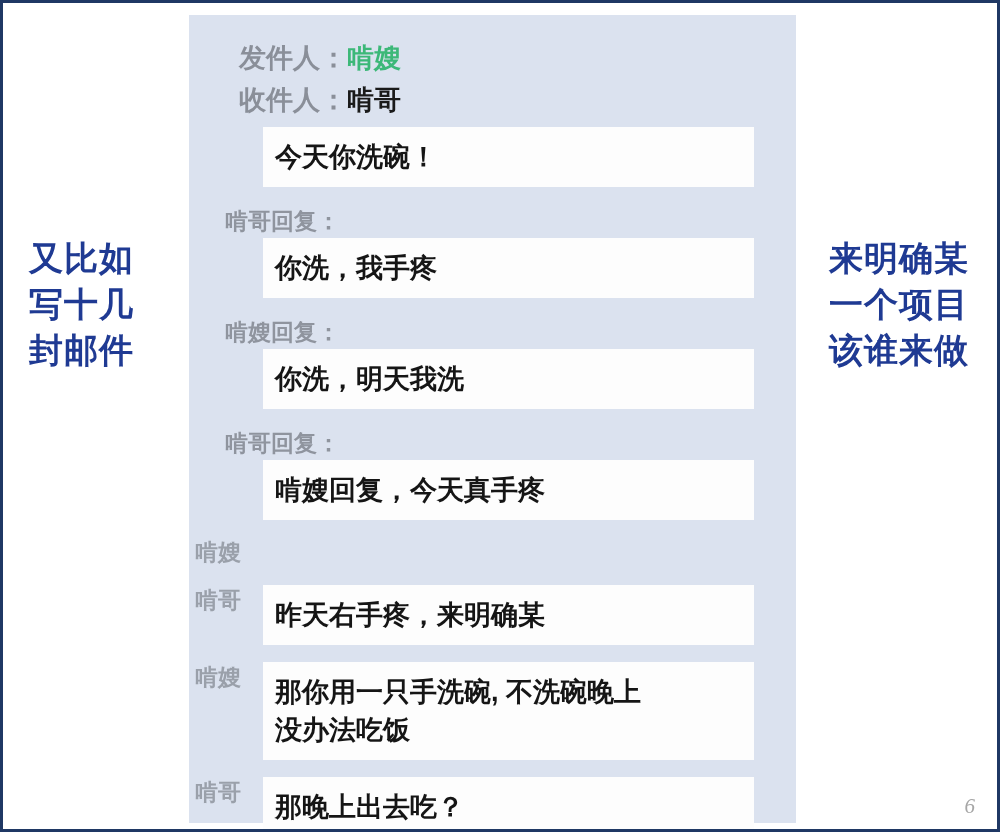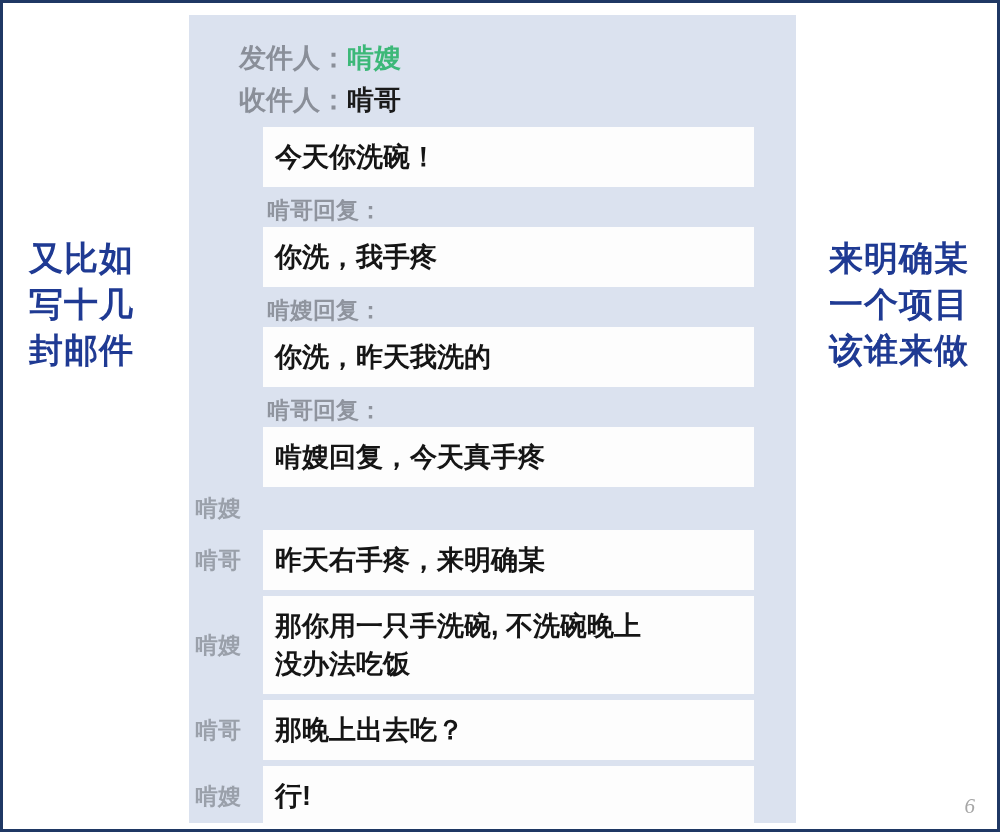--- a/index.html
+++ b/index.html
@@ -86,8 +86,8 @@
   }
   .msg-row {
     display: flex;
-    align-items: center;
-    margin-bottom: 6px;
+    align-items: flex-start;
+    margin-bottom: 17px;
   }
   .msg-sender {
     width: 74px;

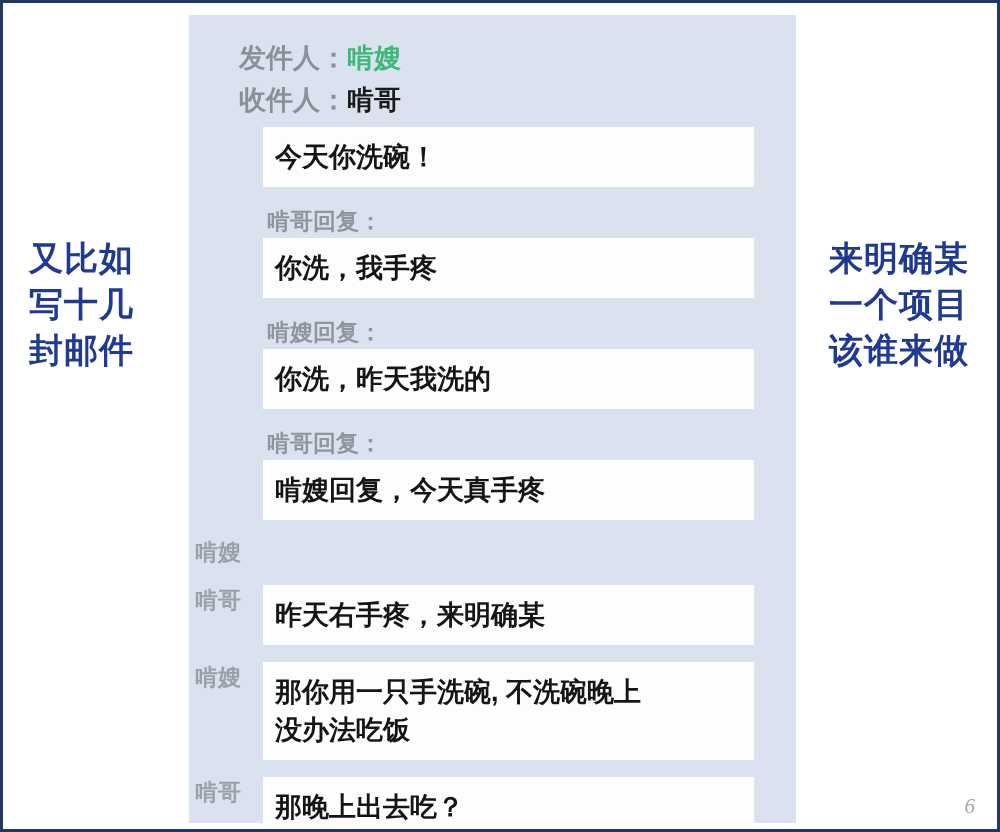--- a/index.html
+++ b/index.html
@@ -81,7 +81,7 @@
     font-size: 23px;
     font-weight: bold;
     line-height: 34px;
-    padding-left: 78px;
+    padding-left: 36px;
     white-space: pre;
   }
   .msg-row {

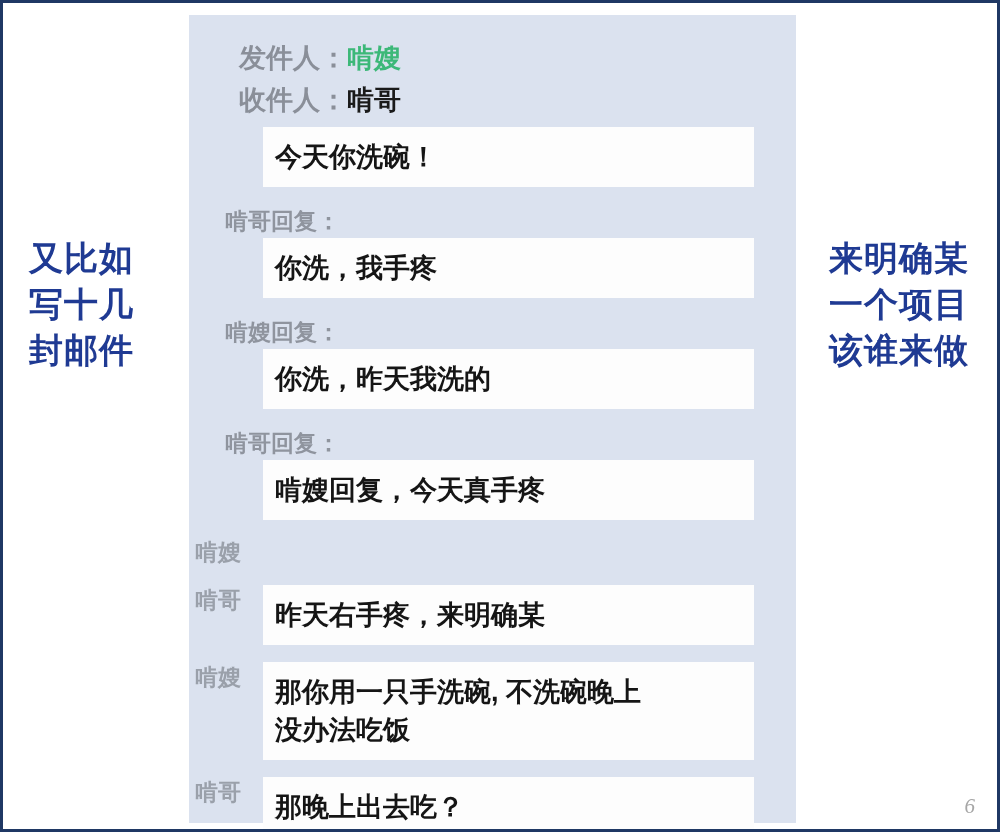--- a/index.html
+++ b/index.html
@@ -160,7 +160,7 @@
         <div class="reply-label">啃嫂回复：</div>
         <div class="msg-row no-sender">
           <div class="msg-sender"></div>
-          <div class="msg-bubble">你洗，昨天我洗的</div>
+          <div class="msg-bubble">你洗，明天我洗</div>
         </div>
         <div class="reply-label">啃哥回复：</div>
         <div class="msg-row no-sender">

